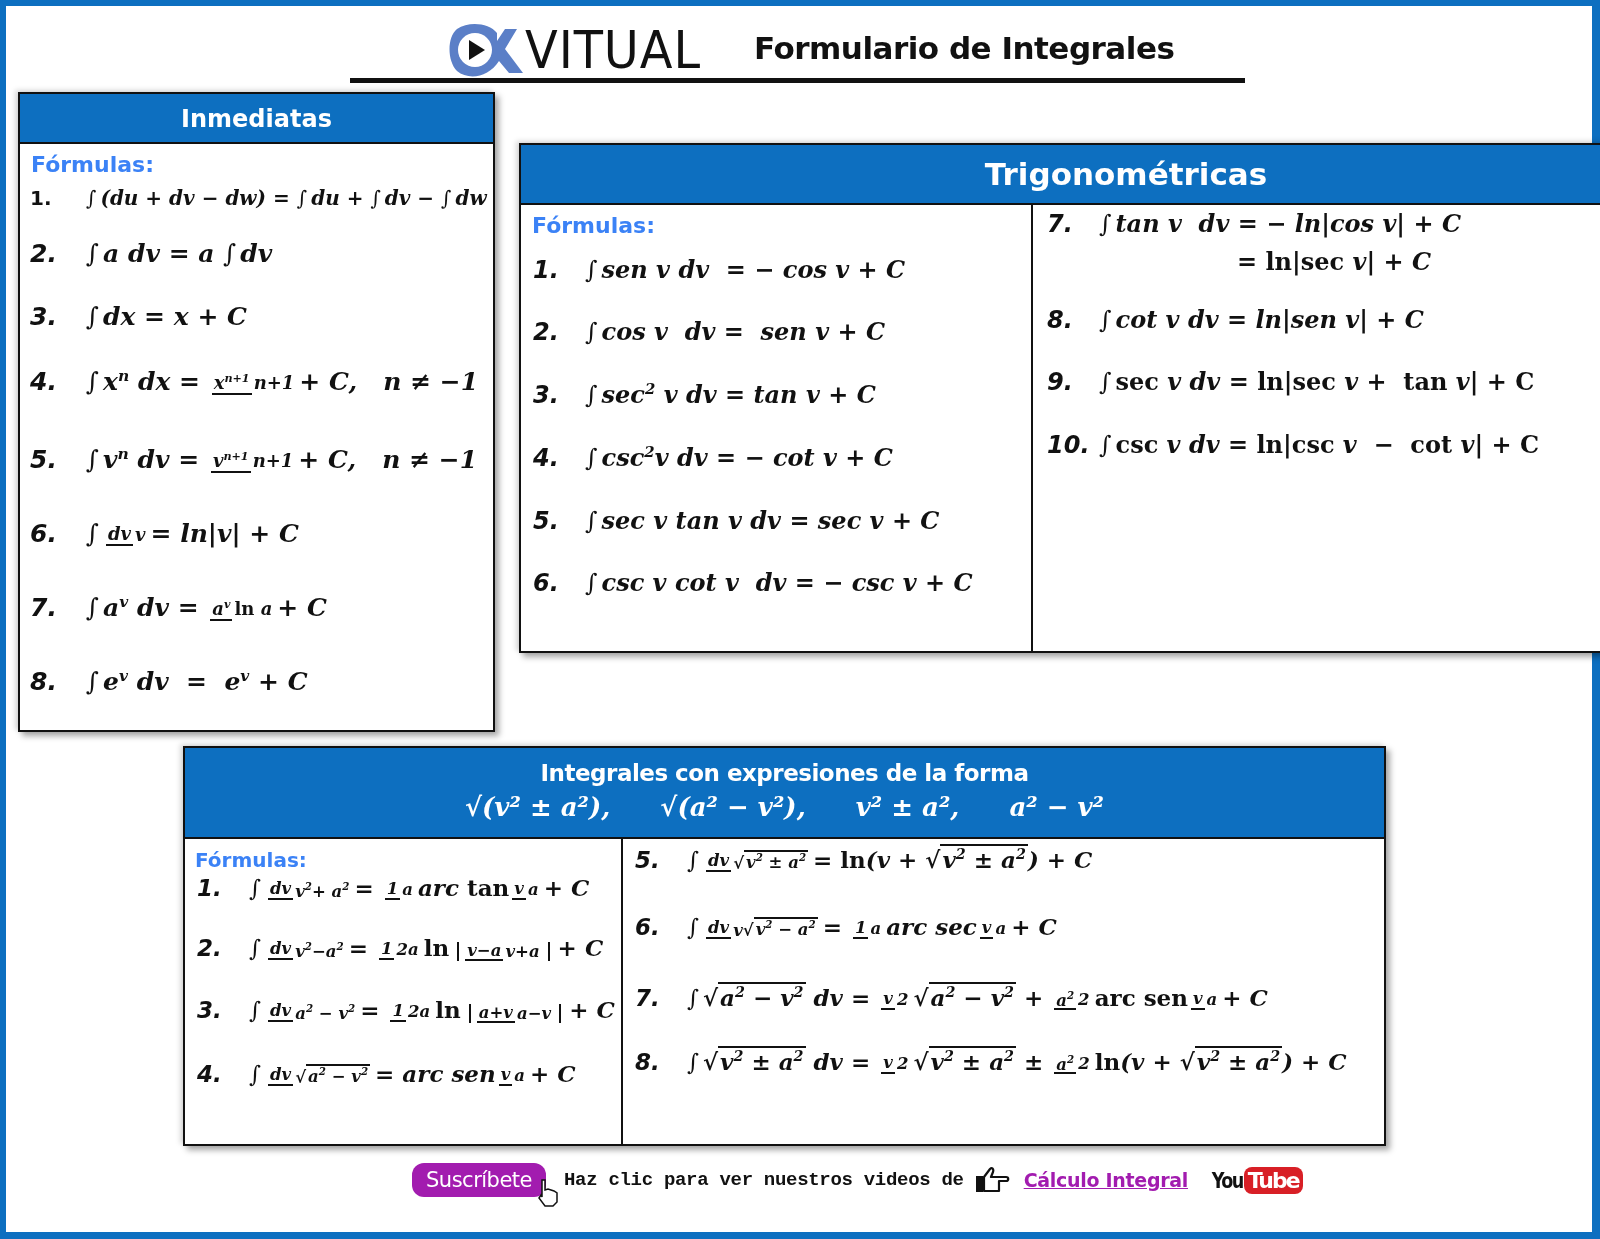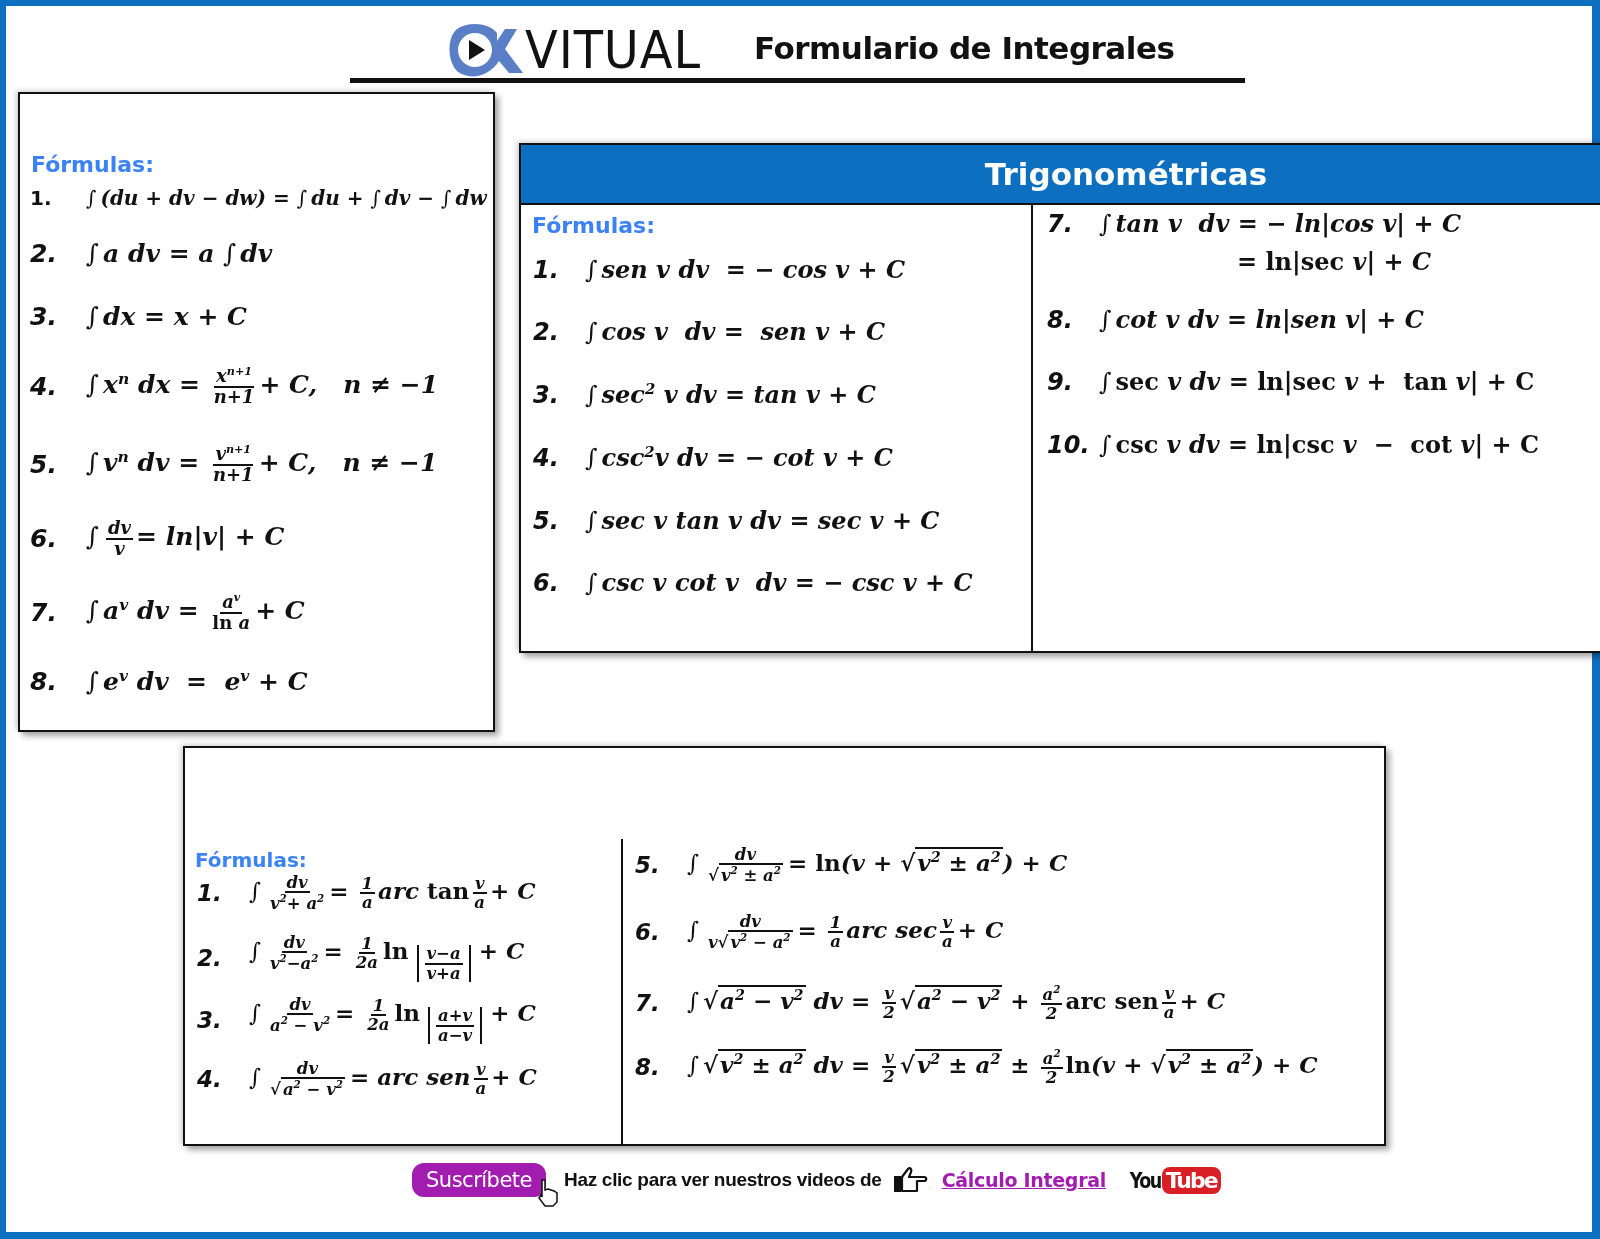--- a/index.html
+++ b/index.html
@@ -74,6 +74,7 @@
 </div>
 
 <div class="panel" id="p-inm">
+  <div class="panel-head">Inmediatas</div>
   <div class="formulas-label" style="position:absolute;left:11px;top:58px;">Fórmulas:</div>
 
   <div class="row math" style="left:10px;top:92px;font-size:20px;">

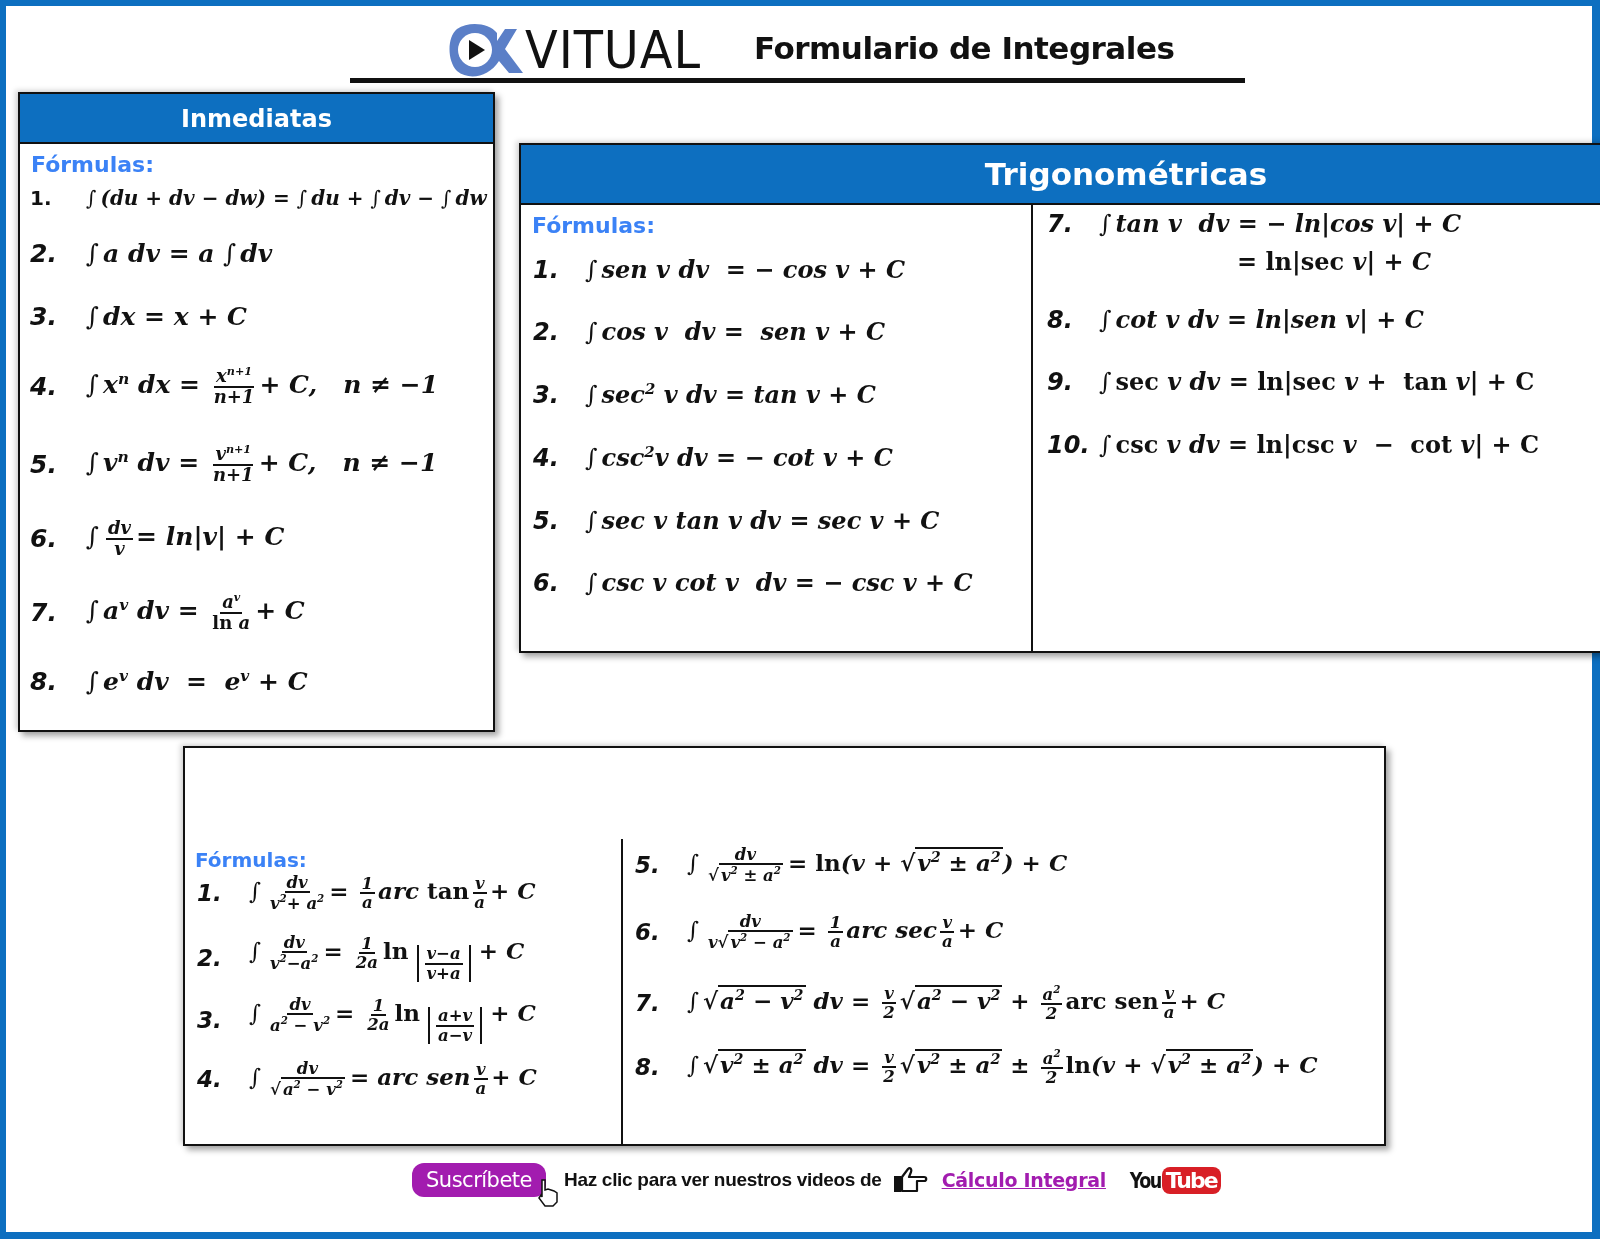--- a/index.html
+++ b/index.html
@@ -23,7 +23,7 @@
   .math { font-family: "DejaVu Serif", serif; font-weight: bold; font-style: italic; color: #111; white-space: nowrap; }
   .num { font-family: "DejaVu Sans", sans-serif; font-weight: bold; font-style: italic; display: inline-block; }
   .row { position: absolute; display: flex; align-items: center; }
-  .frac { display: inline-flex; flex-direction: column; align-items: center; vertical-align: middle; margin: 0 3px; line-height: 1.05; }
+  .frac { display: inline-flex; flex-direction: row; align-items: center; vertical-align: middle; margin: 0 3px; line-height: 1.05; }
   .frac .n { padding: 0 2px; border-bottom: 2px solid #111; font-size: 0.72em; }
   .frac .d { padding: 0 2px; font-size: 0.72em; }
   .int { font-style: normal; font-weight: normal; font-family: "DejaVu Serif", serif; margin-right: 4px; }

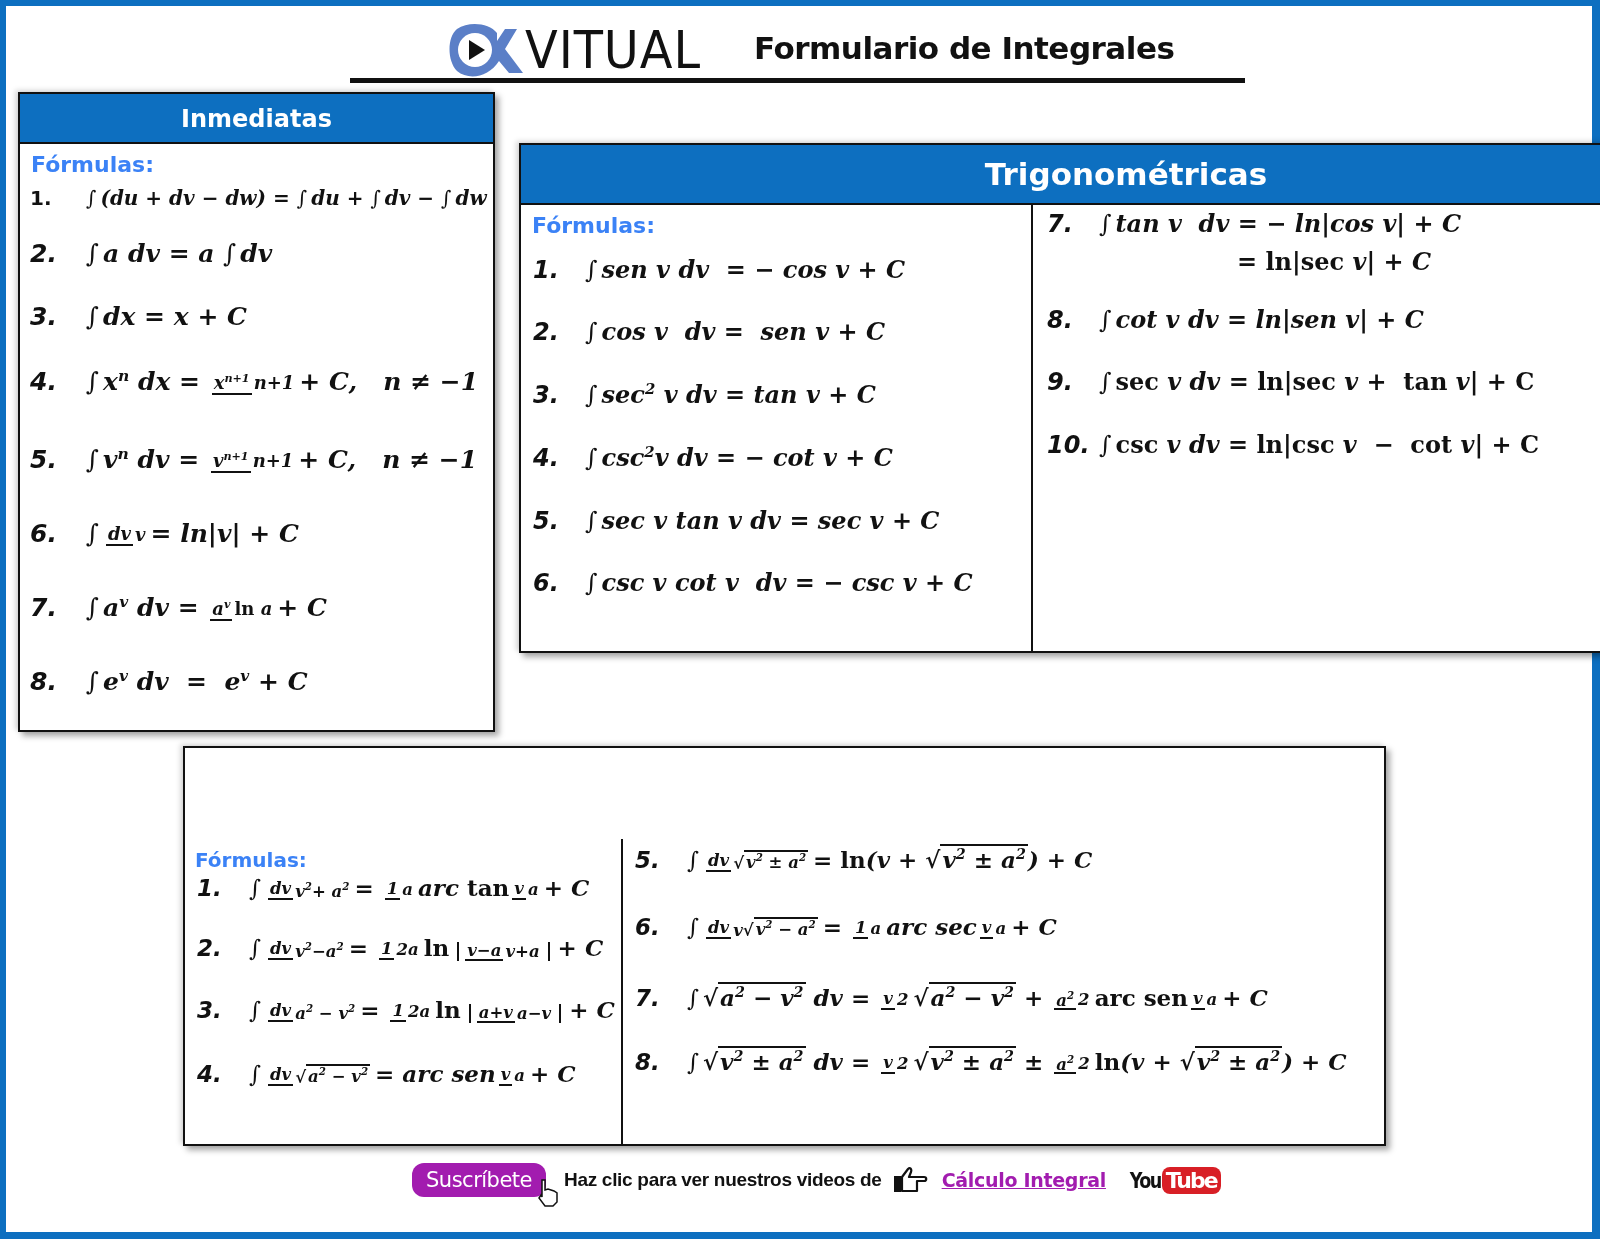--- a/index.html
+++ b/index.html
@@ -175,6 +175,15 @@
 </div>
 
 <div class="panel" id="p-bot">
+  <div class="panel-head">
+    <div style="font-size:23px;letter-spacing:-0.5px;">Integrales con expresiones de la forma</div>
+    <div class="forms-row">
+      <span>√(v² ± a²),</span>
+      <span>√(a² − v²),</span>
+      <span>v² ± a²,</span>
+      <span>a² − v²</span>
+    </div>
+  </div>
   <div class="vdiv" style="left:436px;top:91px;"></div>
   <div class="formulas-label" style="position:absolute;left:10px;top:100px;font-size:20px;">Fórmulas:</div>
 

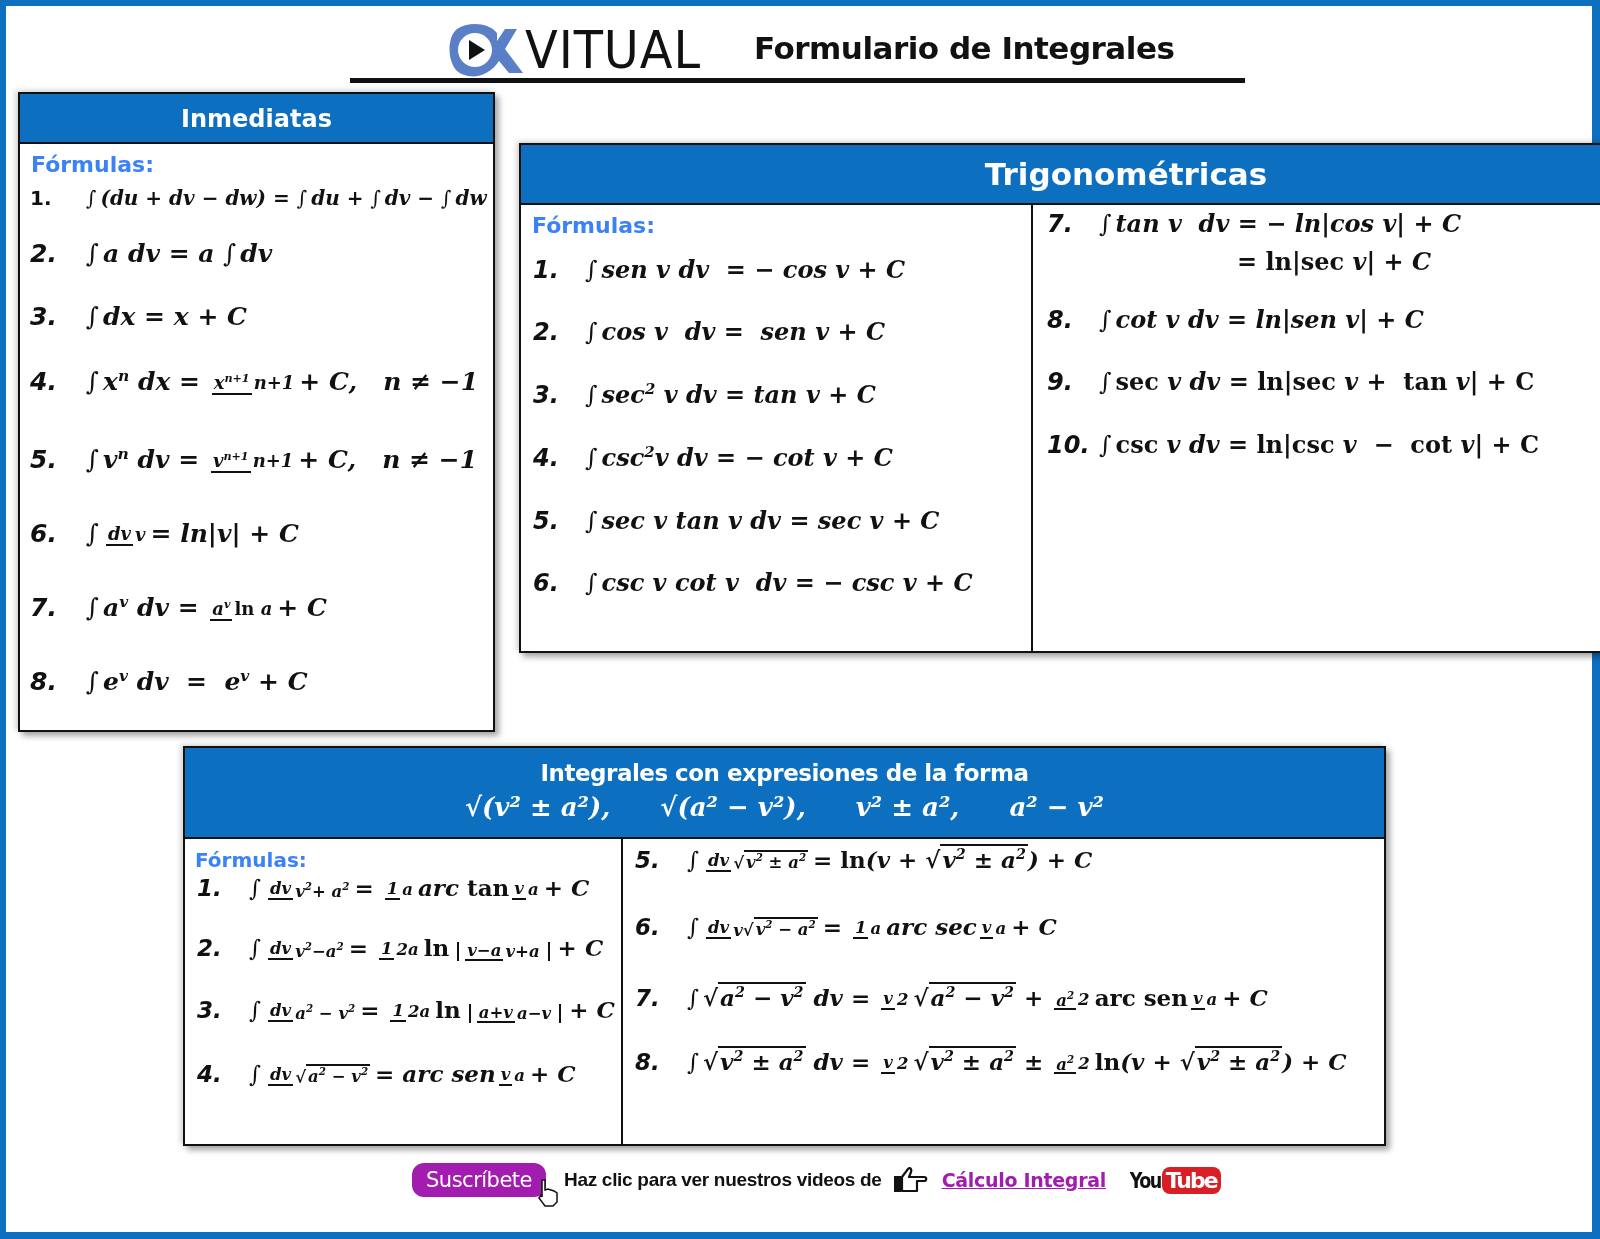--- a/index.html
+++ b/index.html
@@ -49,7 +49,7 @@
   
   .footer { position: absolute; left: 412px; top: 1160px; height: 40px; display: flex; align-items: center; }
   .sub-btn { background: #a21caf; color: #fff; font-family: "DejaVu Sans", sans-serif; font-size: 21px; border-radius: 12px; padding: 4px 14px; height: 34px; line-height: 26px; letter-spacing: -0.5px; }
-  .footer-text { font-family: Liberation Sans, sans-serif; font-weight: bold; font-size: 19px; color: #111; margin-left: 24px; letter-spacing: -0.3px; }
+  .footer-text { font-family: Liberation Mono, monospace; font-weight: bold; font-size: 19px; color: #111; margin-left: 24px; letter-spacing: -0.3px; }
   .footer-link { font-family: "DejaVu Sans", sans-serif; font-weight: bold; font-size: 19px; color: #a21caf; text-decoration: underline; margin-left: 14px; letter-spacing: -0.3px; }
   .yt { display: flex; align-items: center; margin-left: 16px; }
   .yt-you { font-family: "DejaVu Sans", sans-serif; font-weight: bold; font-size: 22px; color: #111; letter-spacing: -2px; transform: scaleX(0.8); transform-origin: right; }

